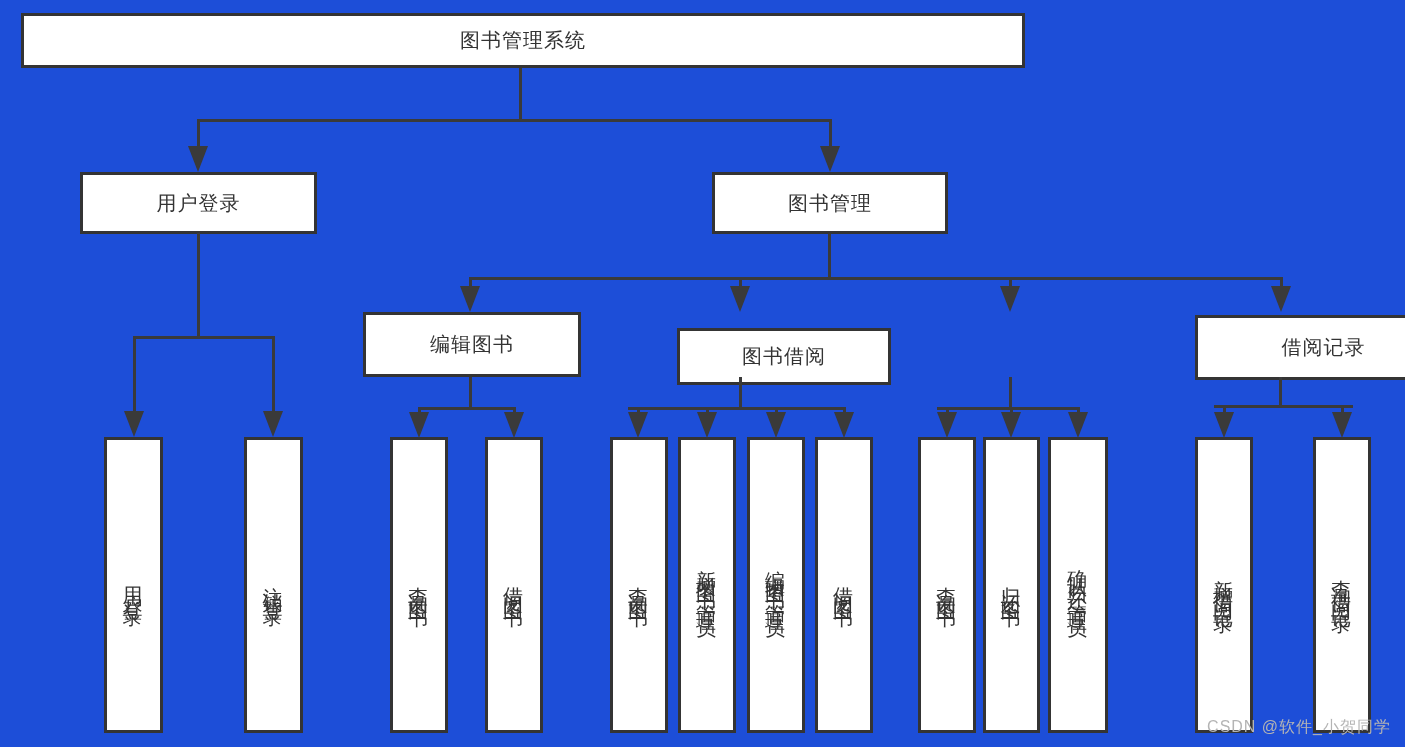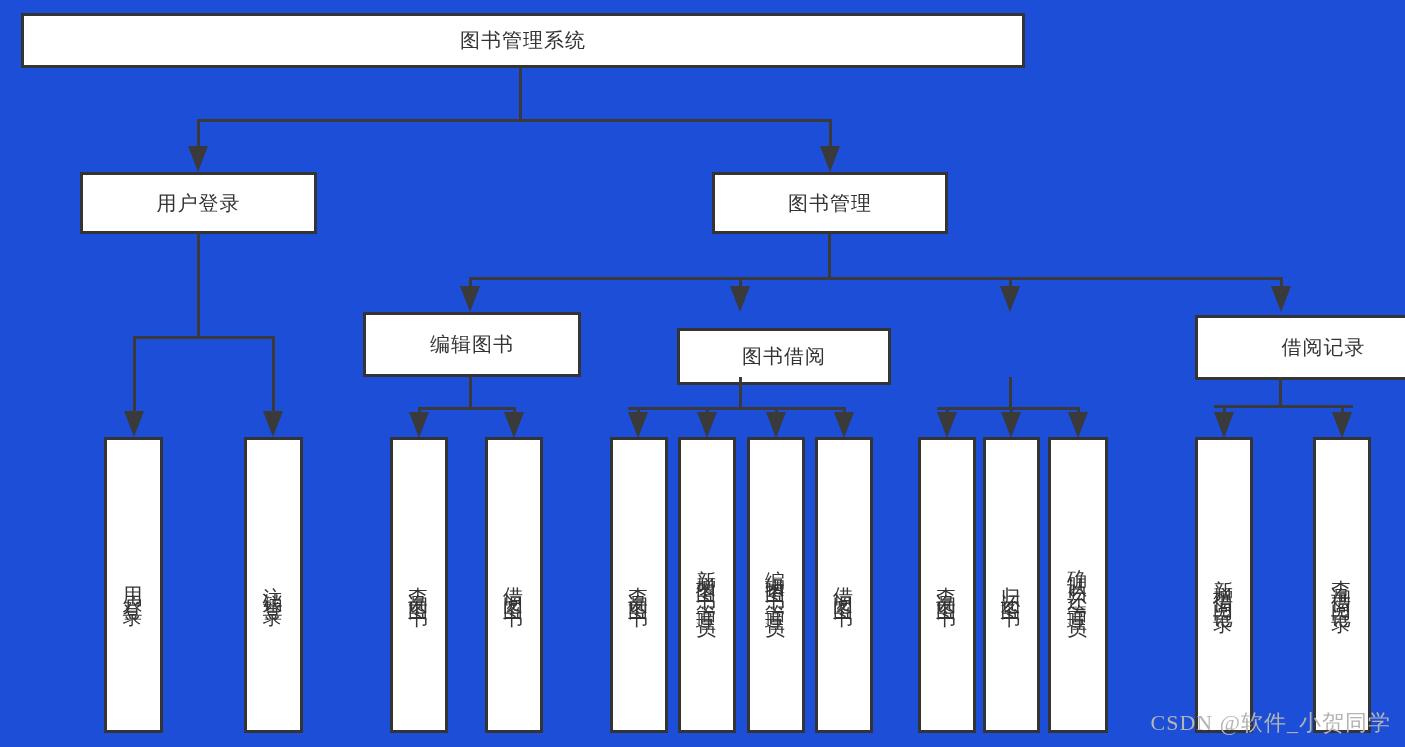--- a/index.html
+++ b/index.html
@@ -45,10 +45,9 @@
   .watermark{
     position:absolute;
     right:14px;bottom:9px;
-    font-size:22px;
+    font-size:16px;
     color:#b4b4b4;
     letter-spacing:1px;
-    font-family:Liberation Serif, serif;
   }
 </style>
 </head>

